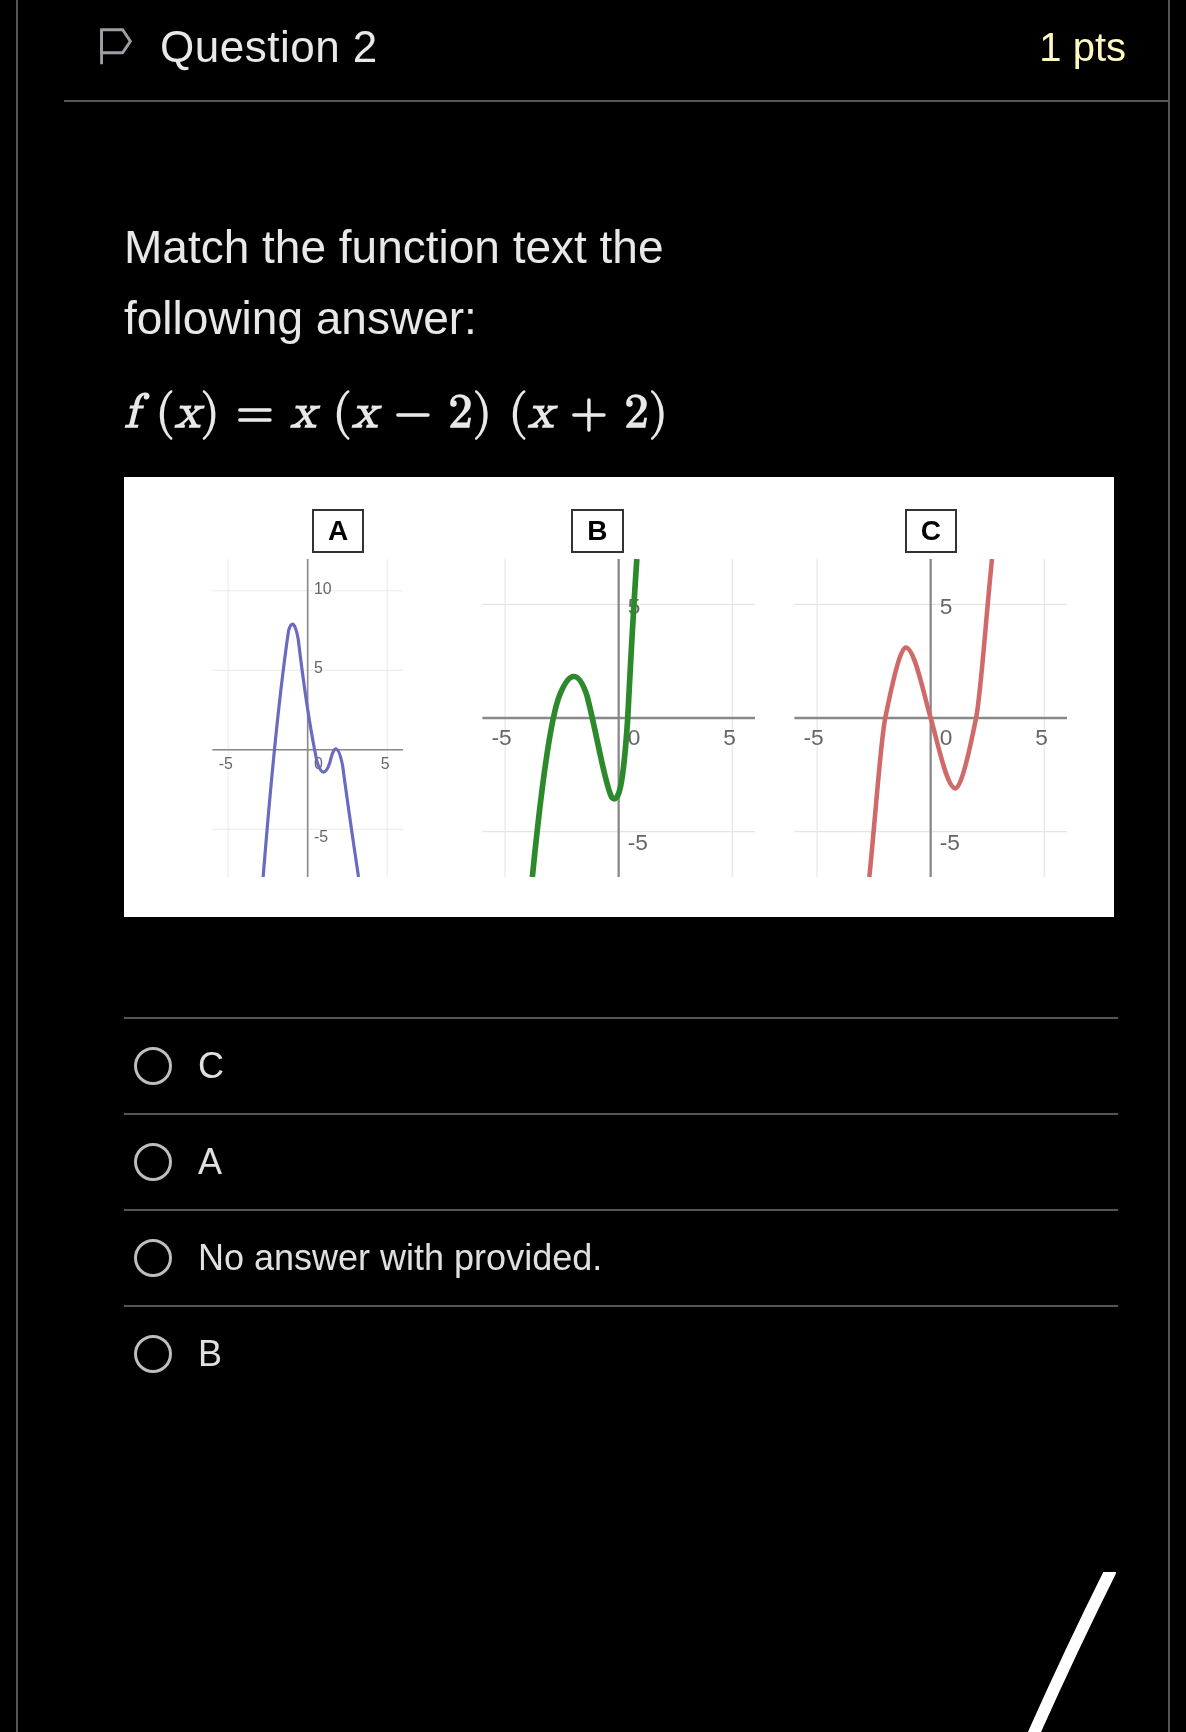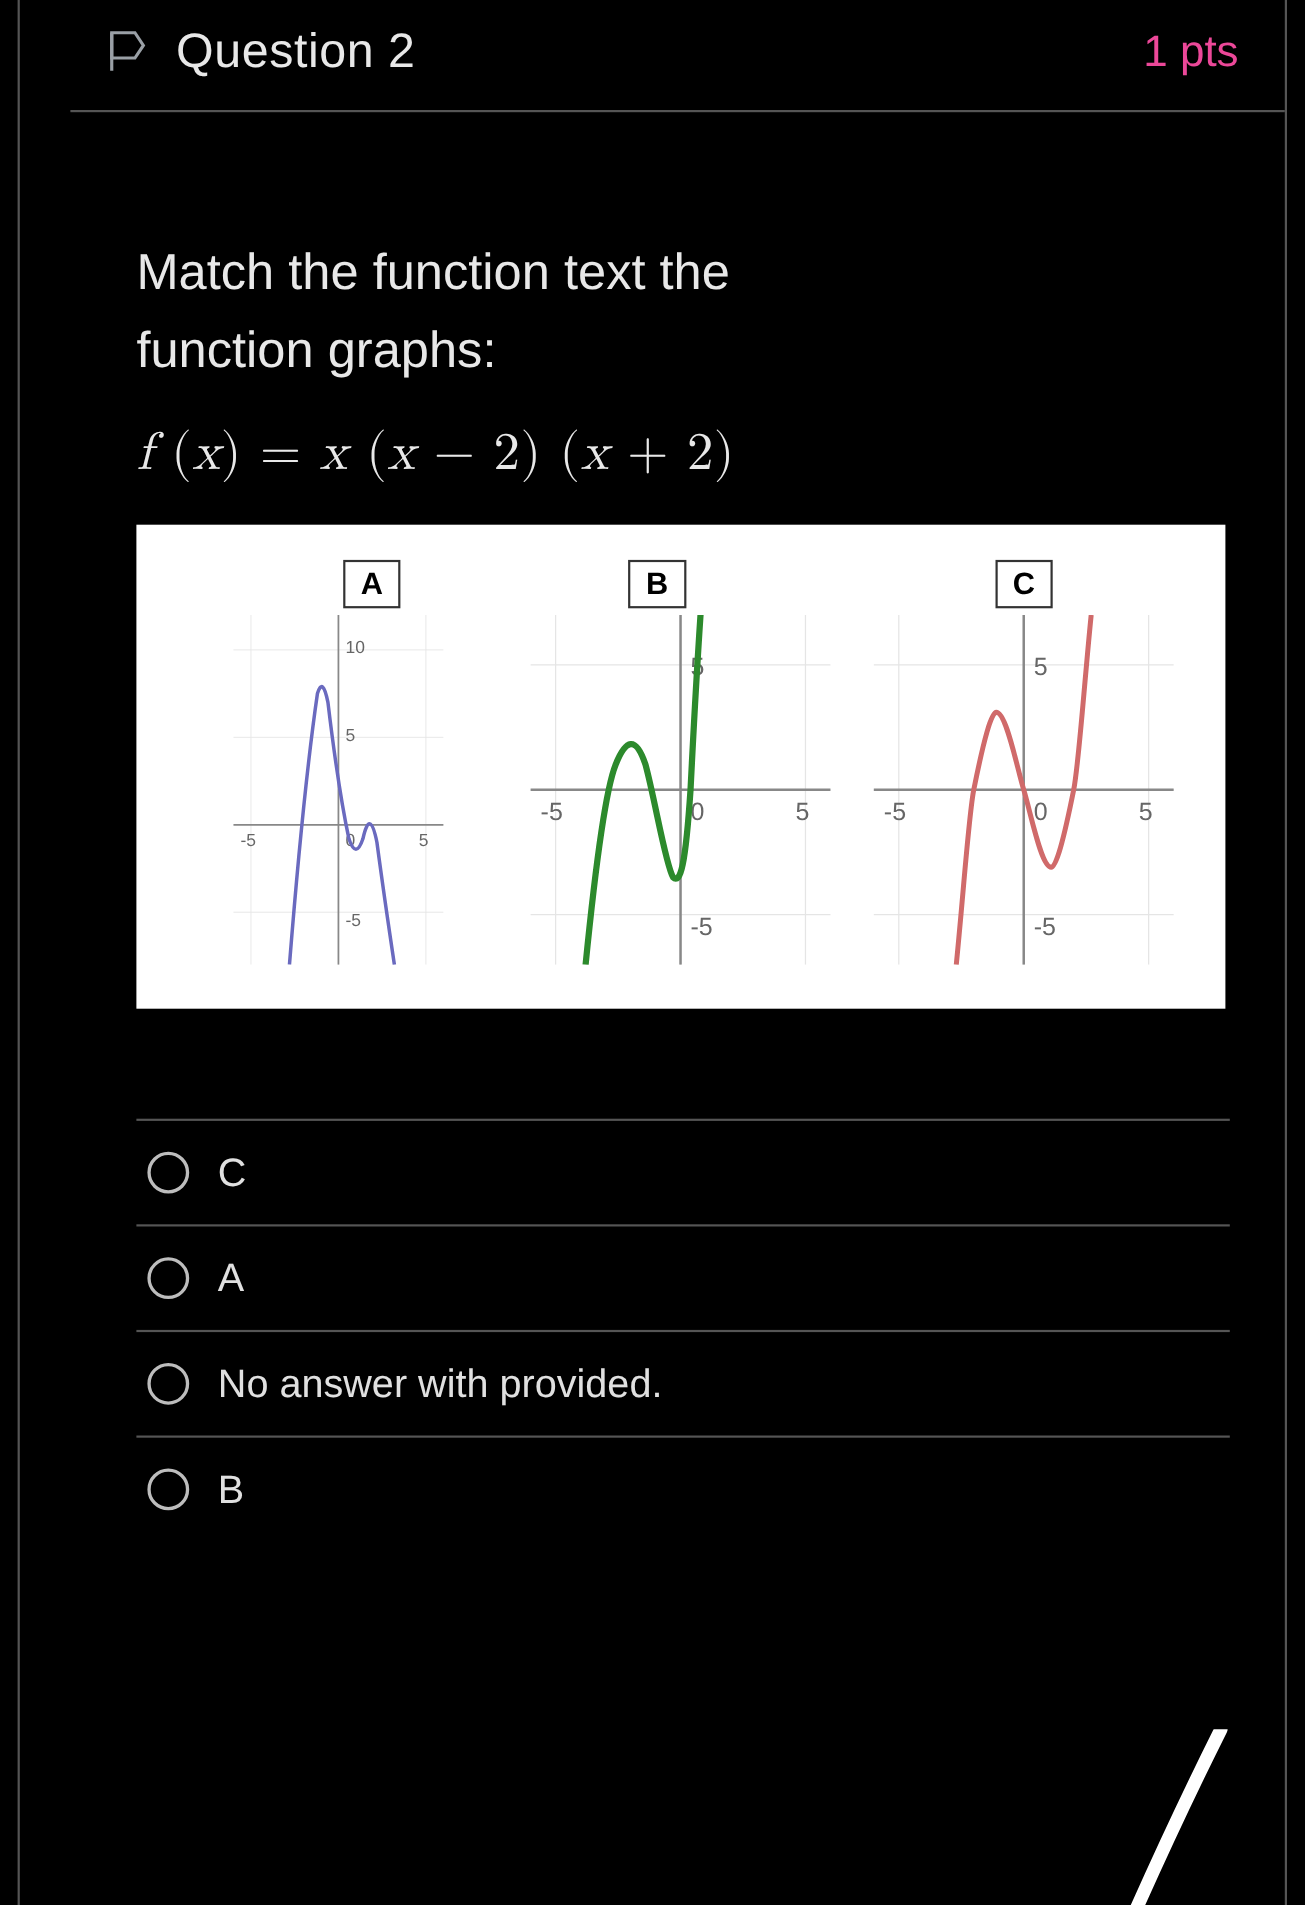--- a/index.html
+++ b/index.html
@@ -31,7 +31,7 @@
     .qheader-left { display: flex; align-items: center; gap: 22px; }
     .flag-icon svg { width: 46px; height: 46px; display: block; }
     .qtitle { font-size: 44px; font-weight: 300; letter-spacing: .5px; }
-    .qpts { font-size: 40px; font-weight: 300; color: #ec4899; }
+    .qpts { font-size: 40px; font-weight: 300; color: #fef9c3; }
     .qbody { padding: 110px 50px 0 60px; }
     .prompt { font-size: 46px; font-weight: 300; line-height: 1.55; margin-bottom: 28px; }
     .formula { font-family: "Cambria Math", "Latin Modern Math", Georgia, serif; font-size: 48px; font-weight: 400; letter-spacing: .5px; }

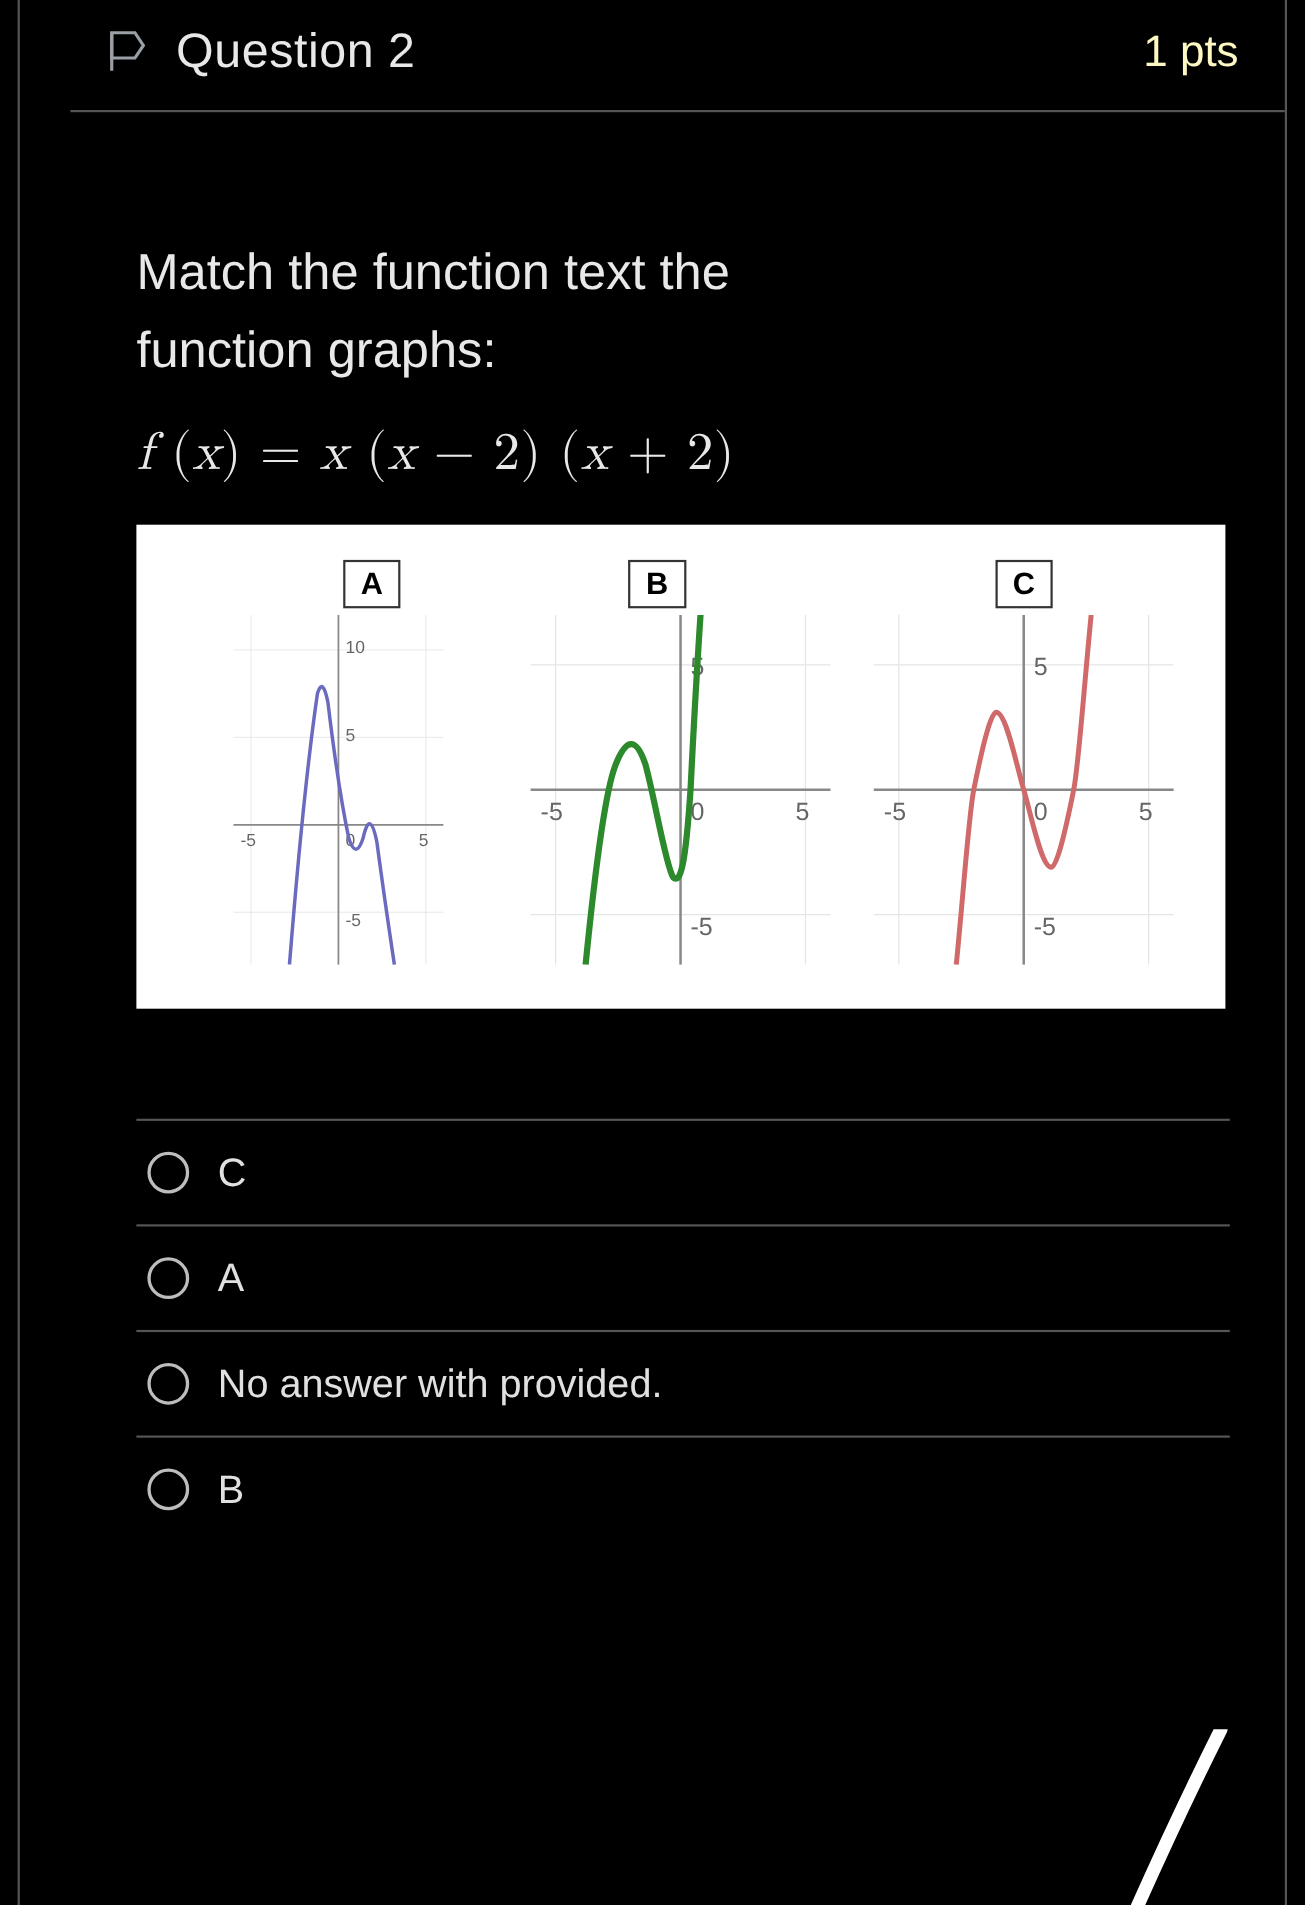--- a/index.html
+++ b/index.html
@@ -103,7 +103,7 @@
   <div class="qbody">
     <div class="prompt">
       <span>Match the function text the</span><br>
-      <span>function graphs:</span>
+      <span>following answer:</span>
     </div>
     <div class="formula" title="f (x) = x (x − 2) (x + 2)">
       <span class="it">f</span>&nbsp;(<span class="it">x</span>) = <span class="it">x</span>&nbsp;(<span class="it">x</span> − 2)&nbsp;(<span class="it">x</span> + 2)

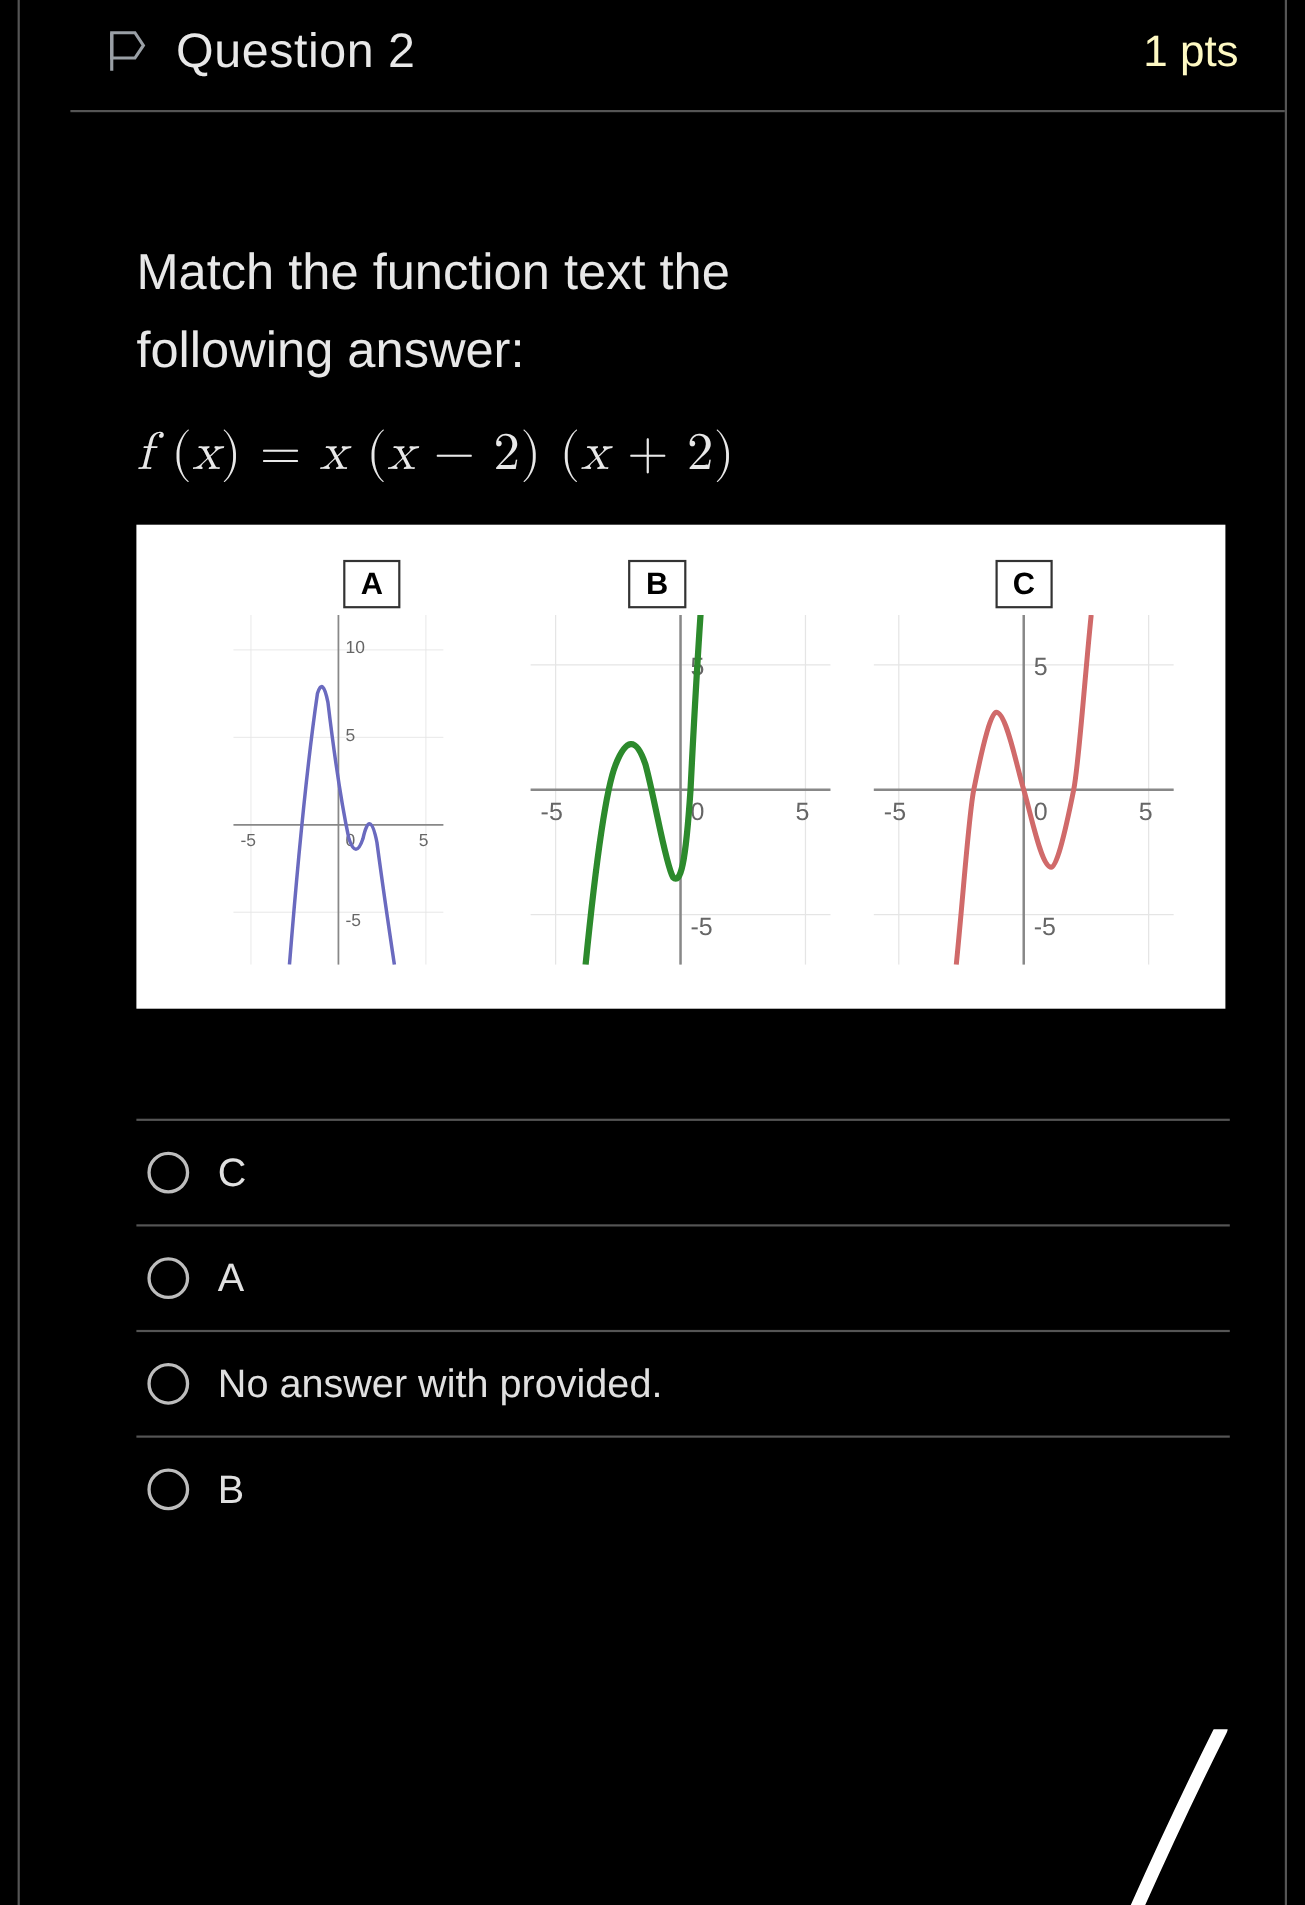--- a/index.html
+++ b/index.html
@@ -34,7 +34,7 @@
     .qpts { font-size: 40px; font-weight: 300; color: #fef9c3; }
     .qbody { padding: 110px 50px 0 60px; }
     .prompt { font-size: 46px; font-weight: 300; line-height: 1.55; margin-bottom: 28px; }
-    .formula { font-family: "Cambria Math", "Latin Modern Math", Georgia, serif; font-size: 48px; font-weight: 400; letter-spacing: .5px; }
+    .formula { font-family: "Cambria Math", "Latin Modern Math", Georgia, serif; font-size: 48px; font-weight: 700; letter-spacing: .5px; }
     .formula .it { font-style: italic; }
     .graph-panel {
       background: #fff;

